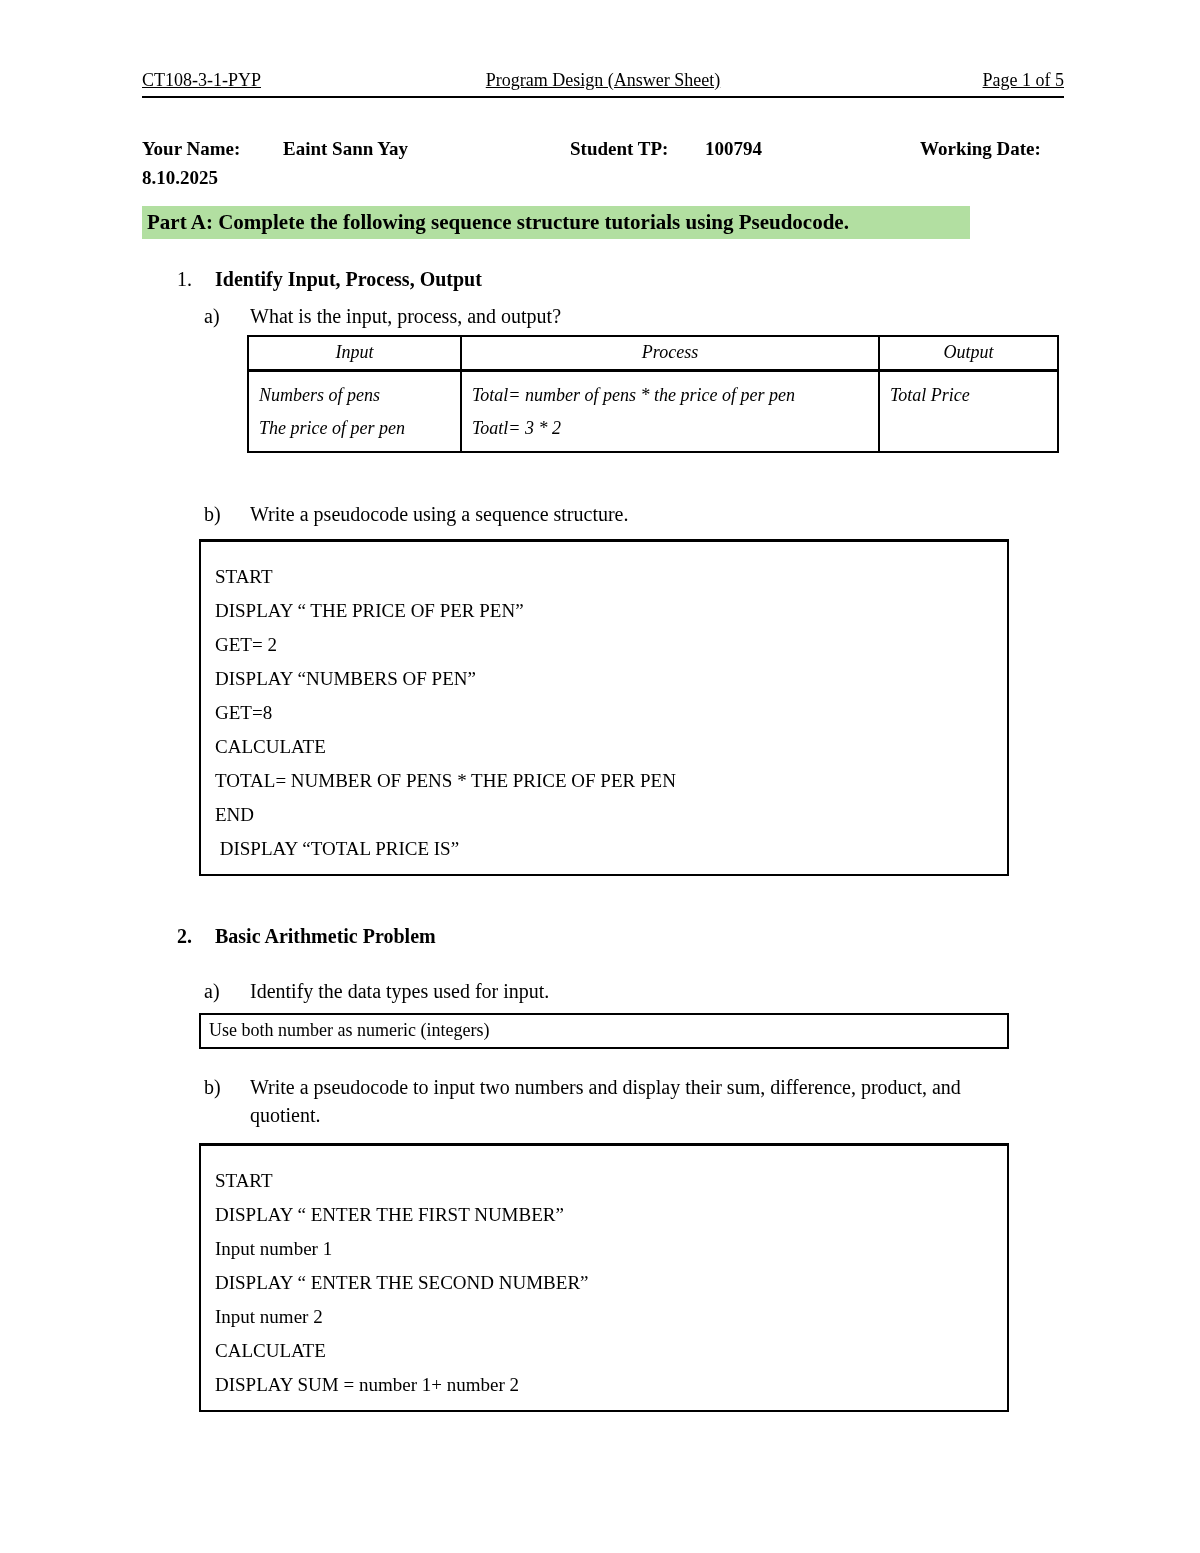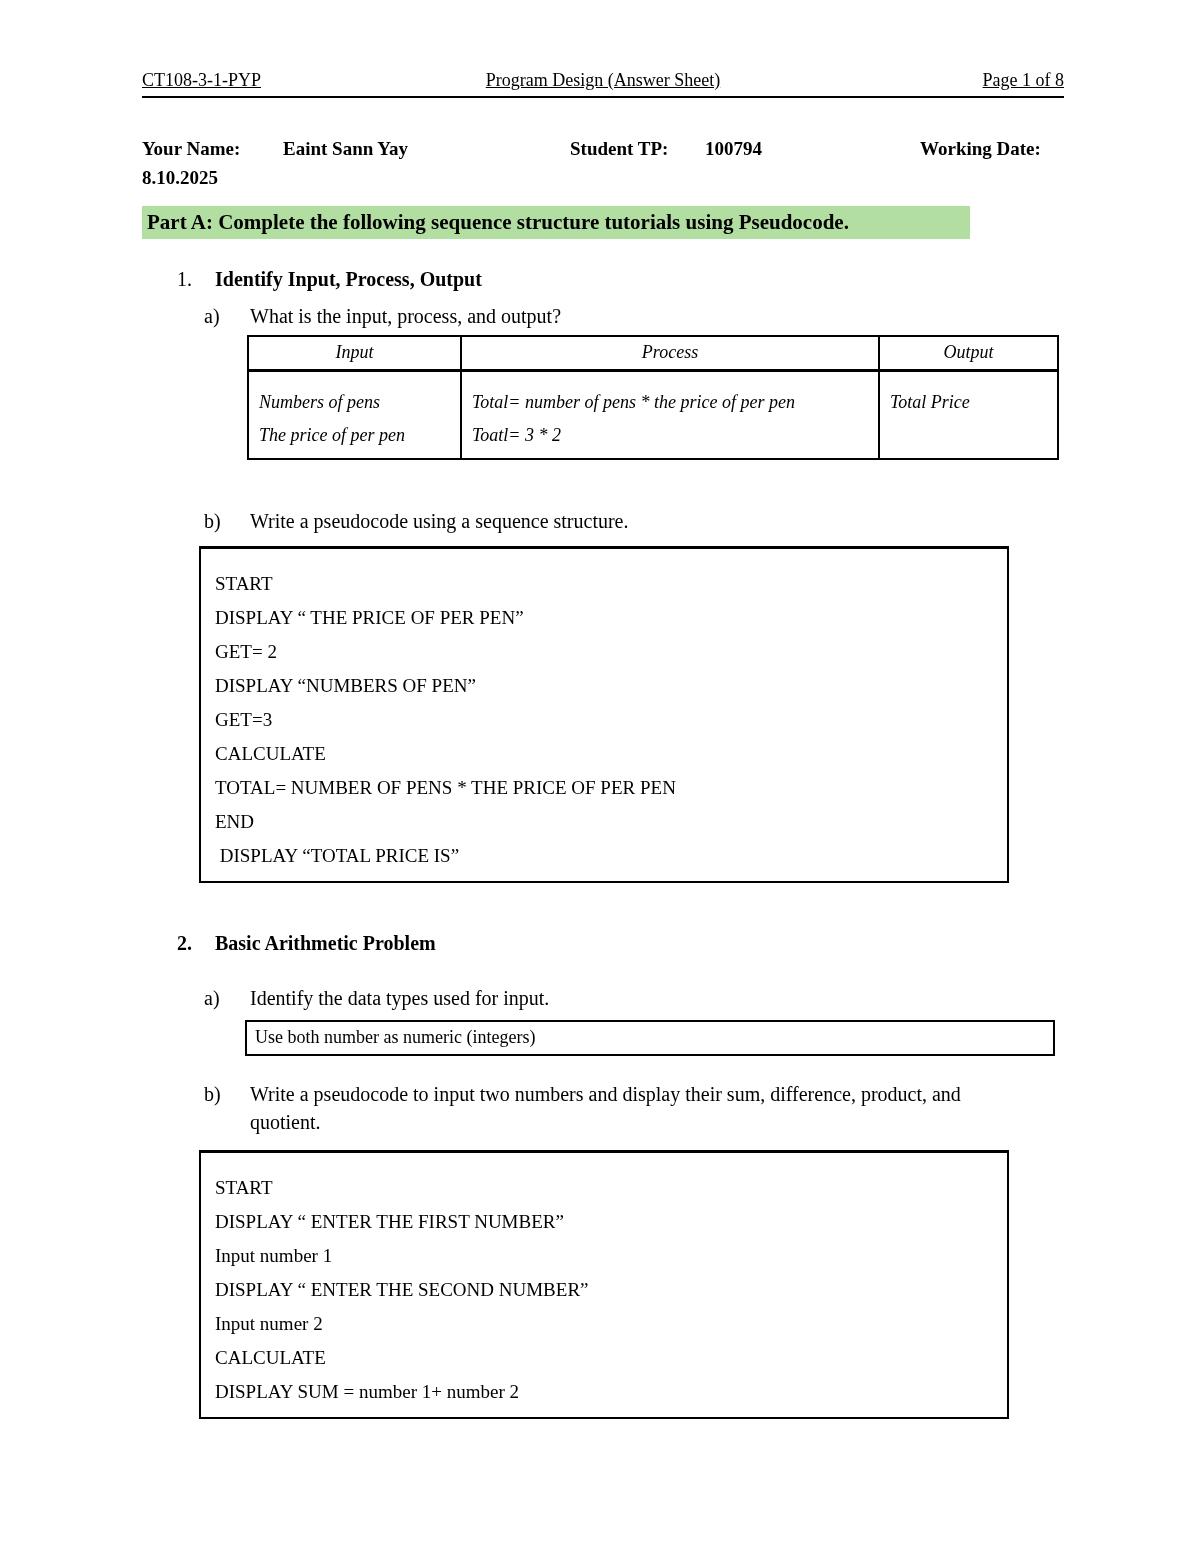--- a/index.html
+++ b/index.html
@@ -131,7 +131,7 @@
   <div class="page-header">
     <span>CT108-3-1-PYP</span>
     <span class="hdr-center">Program Design (Answer Sheet)</span>
-    <span>Page 1 of 8</span>
+    <span>Page 1 of 5</span>
   </div>
 
   <div class="identity">

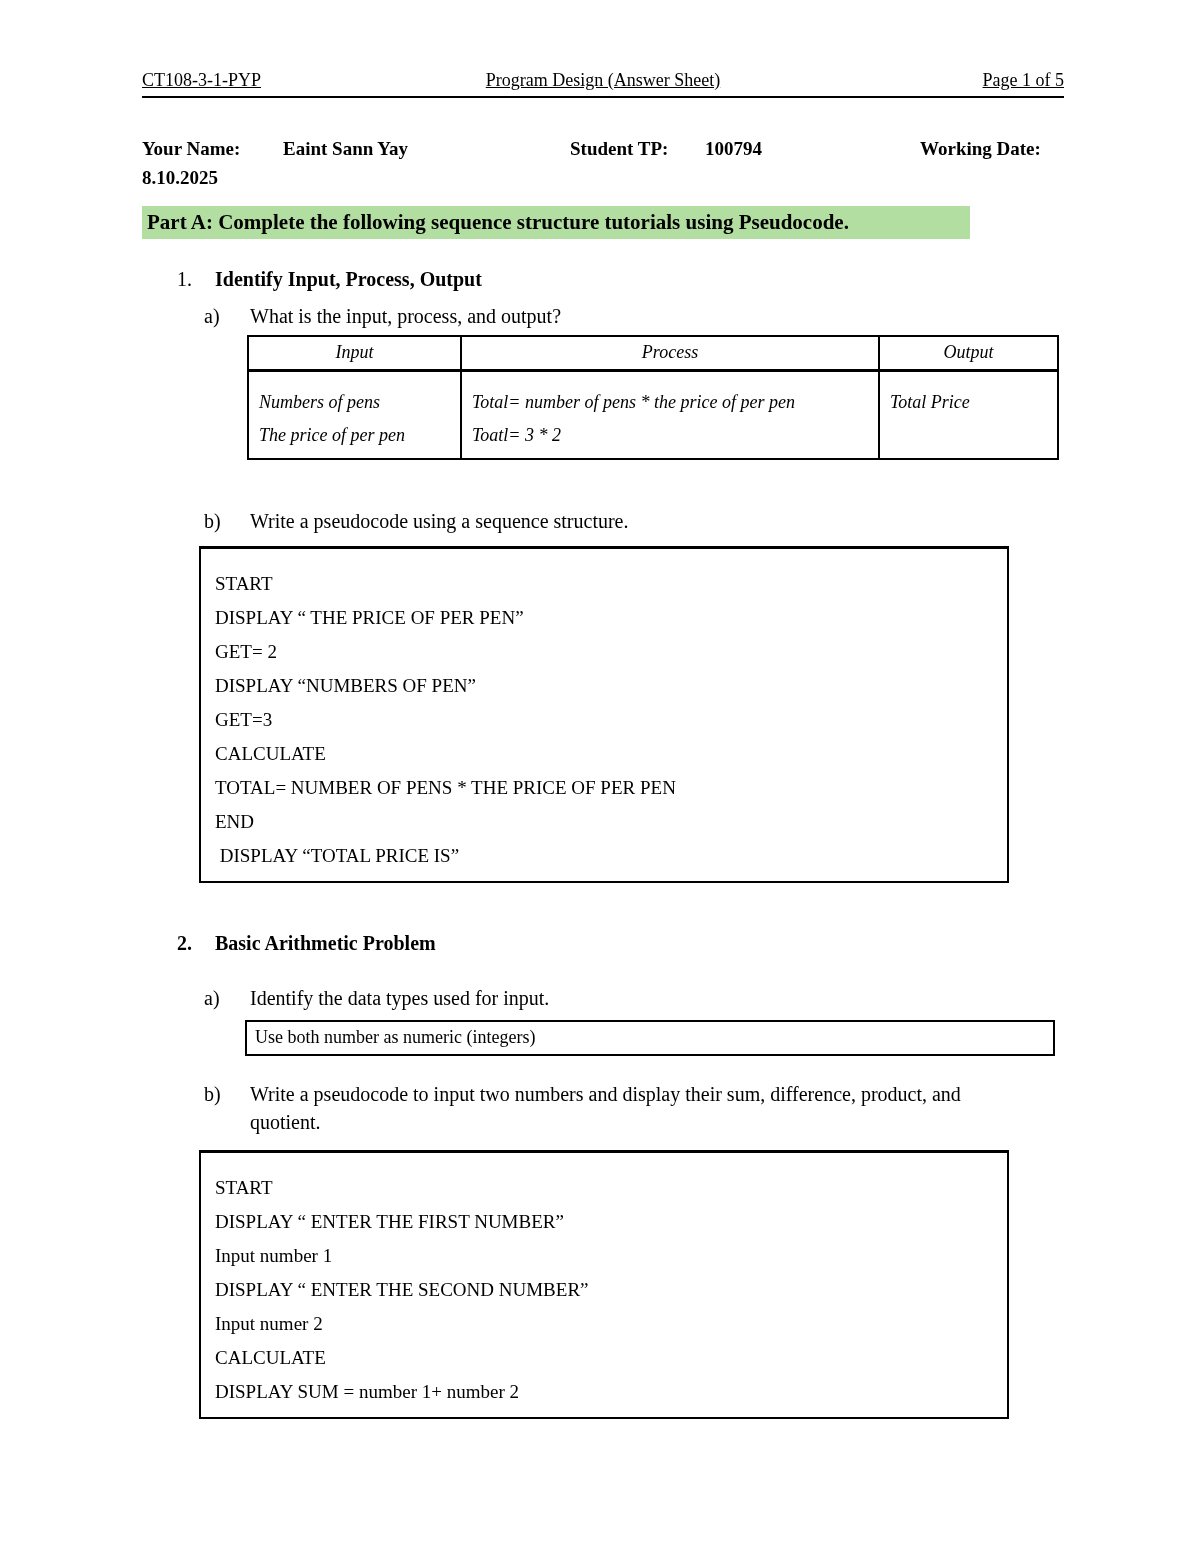--- a/index.html
+++ b/index.html
@@ -93,7 +93,7 @@
     font-style: italic;
   }
   .ipo-table th { height: 34px; text-align: center; border-bottom-width: 3px; }
-  .ipo-table td { height: 66px; vertical-align: top; padding: 18px 10px 0 10px; }
+  .ipo-table td { height: 66px; vertical-align: top; padding: 11px 10px 0 10px; }
   .col-input   { width: 213px; }
   .col-process { width: 418px; }
   .col-output  { width: 179px; }

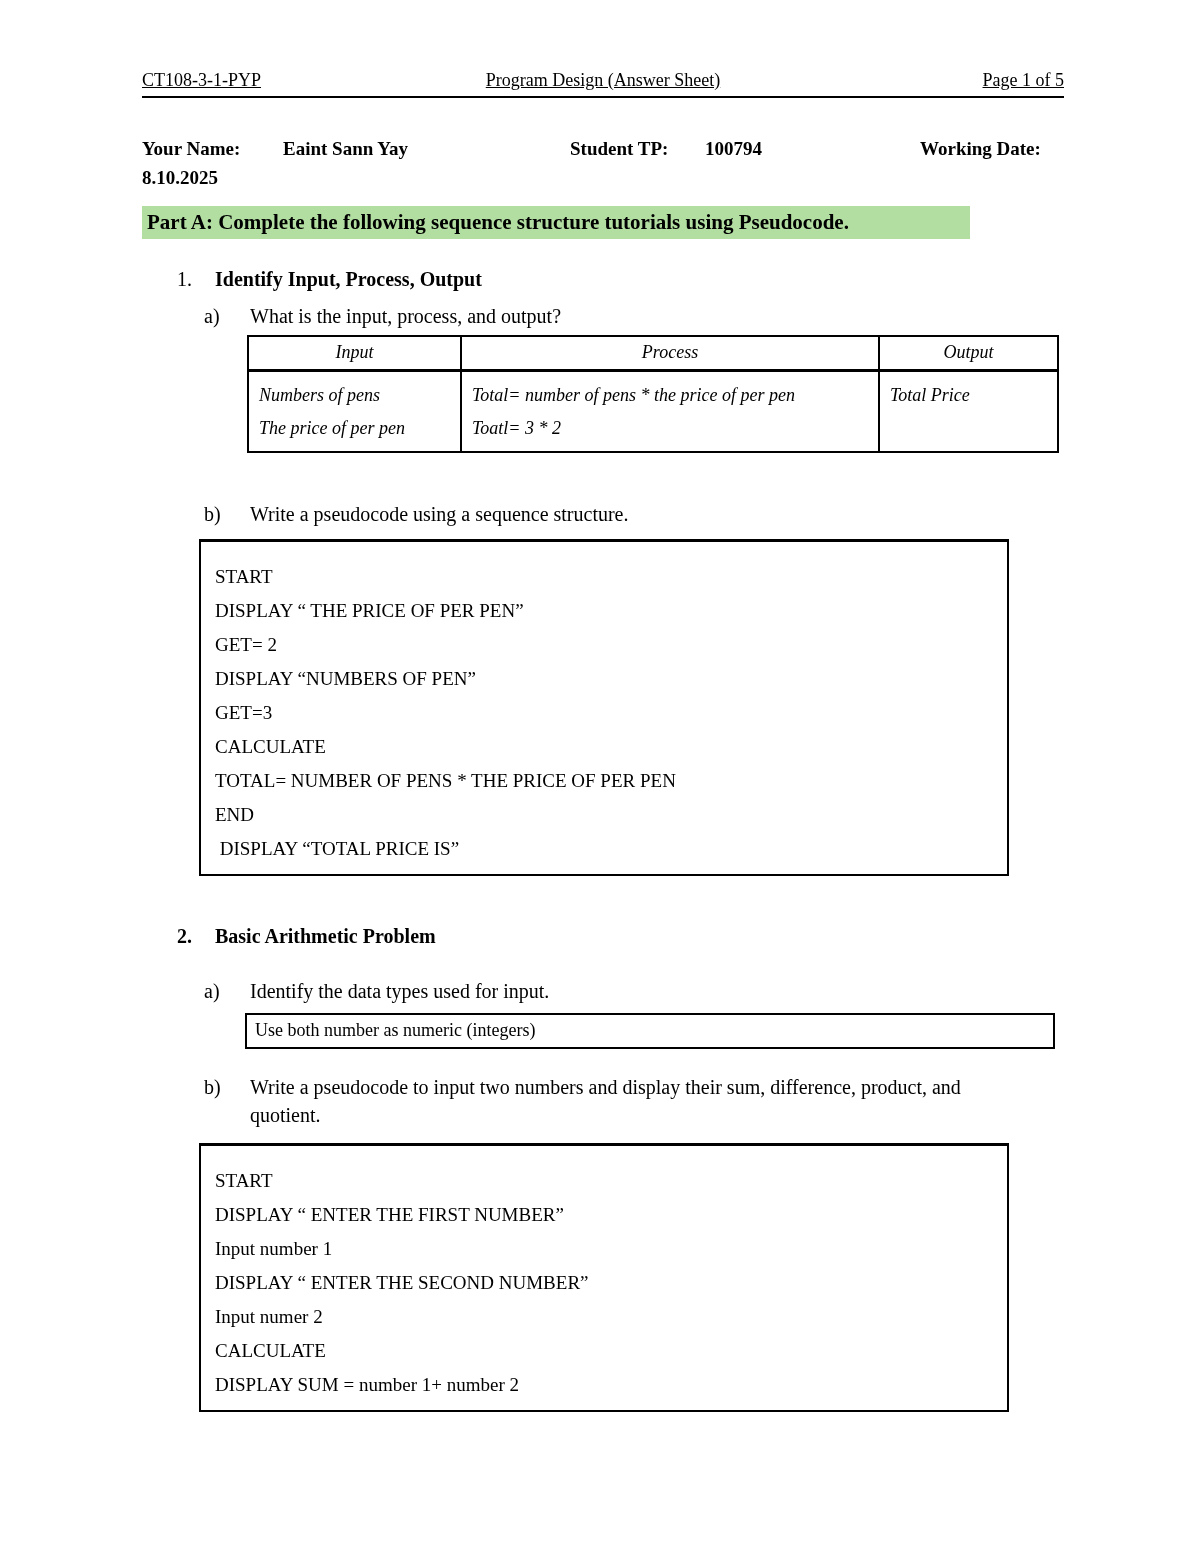--- a/index.html
+++ b/index.html
@@ -188,7 +188,7 @@
       <div class="code-line">DISPLAY “ THE PRICE OF PER PEN”</div>
       <div class="code-line">GET= 2</div>
       <div class="code-line">DISPLAY “NUMBERS OF PEN”</div>
-      <div class="code-line">GET=3</div>
+      <div class="code-line">GET=8</div>
       <div class="code-line">CALCULATE</div>
       <div class="code-line">TOTAL= NUMBER OF PENS * THE PRICE OF PER PEN</div>
       <div class="code-line">END</div>

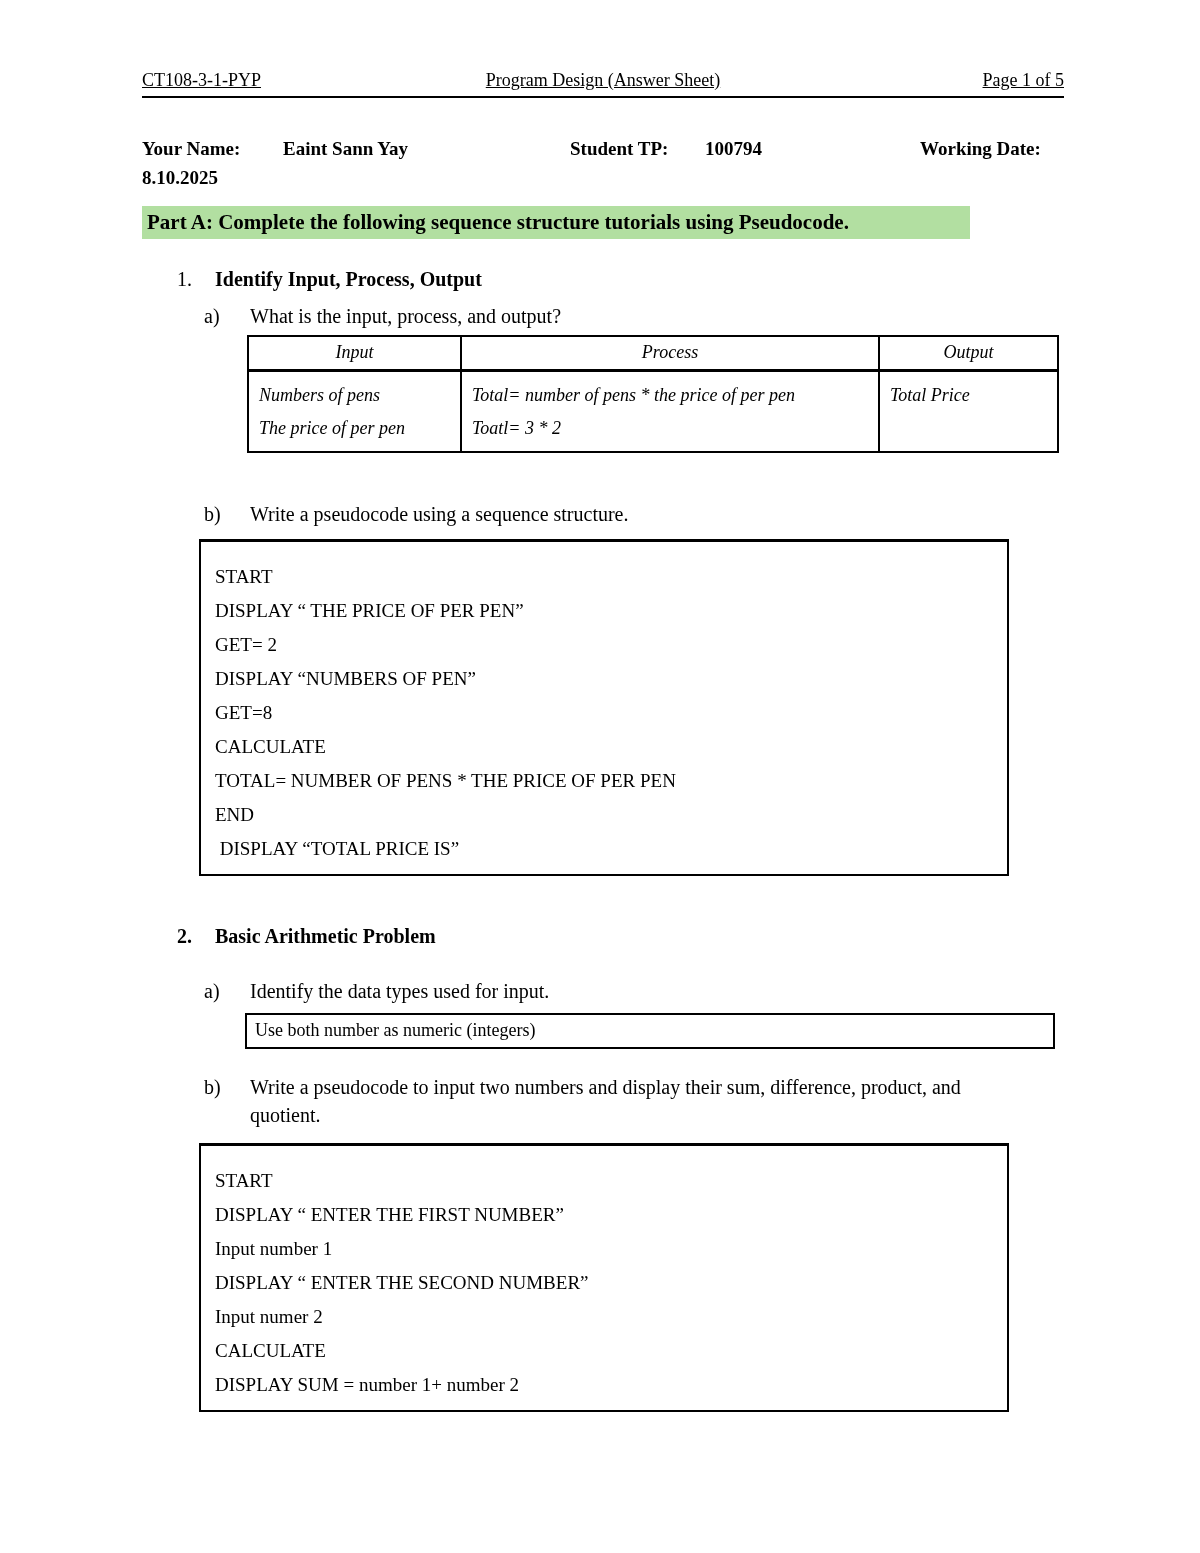--- a/index.html
+++ b/index.html
@@ -114,7 +114,7 @@
   .box-q1 { margin-top: 12px; }
   .box-q2 { margin-top: 14px; }
   .answer-box {
-    margin-left: 103px;
+    margin-left: 57px;
     margin-top: 9px;
     width: 810px;
     border: 2px solid #000;

